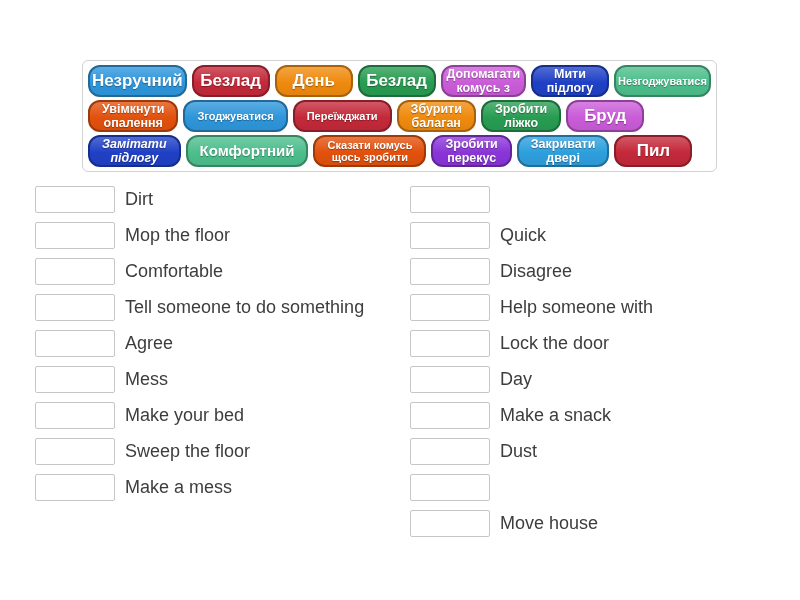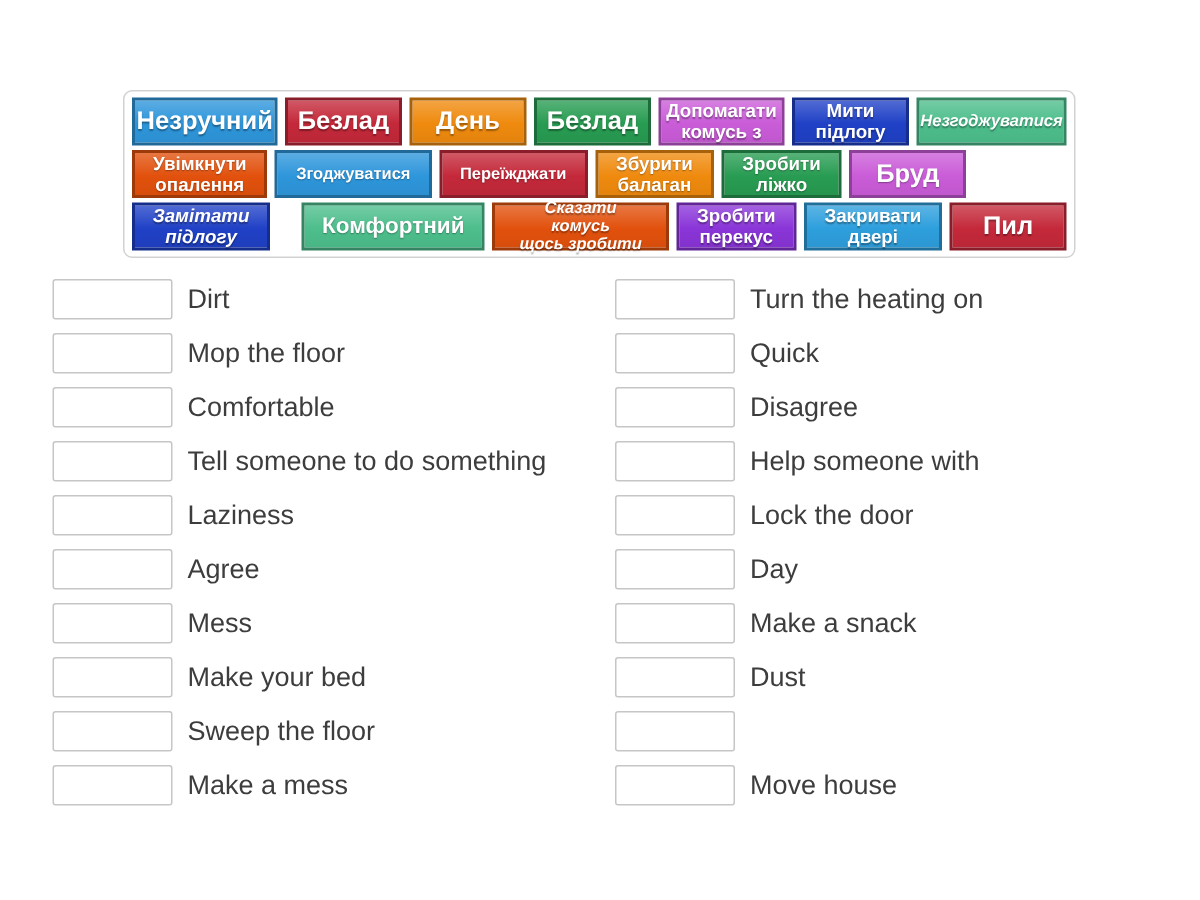--- a/index.html
+++ b/index.html
@@ -18,7 +18,7 @@
   .bank-row{display:flex;gap:5px;}
   .tile{
     height:32px;box-sizing:border-box;
-    border:2px solid;border-radius:0;
+    border:2px solid;border-radius:12px;
     color:#ffffff;font-weight:bold;
     display:flex;align-items:center;justify-content:center;
     text-align:center;padding:0 12px;min-width:78px;

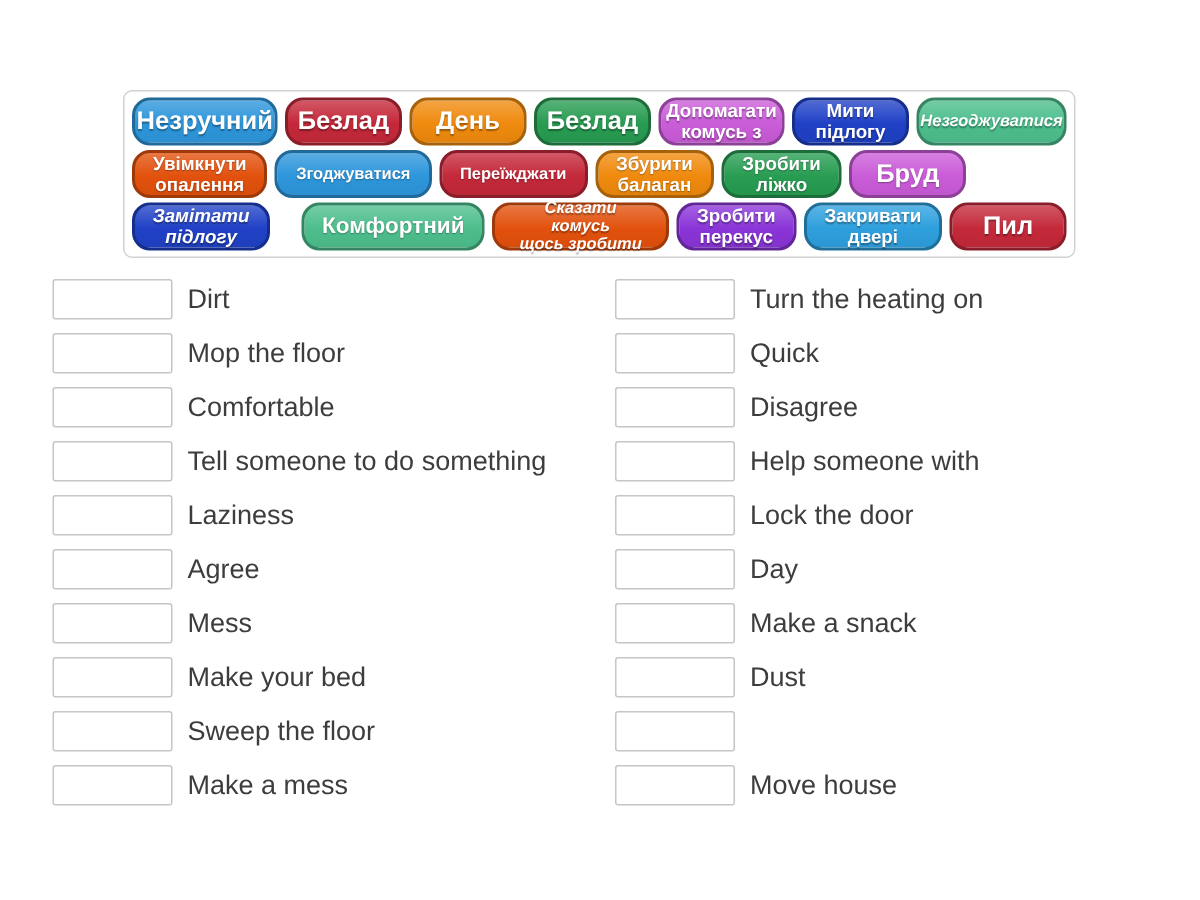--- a/index.html
+++ b/index.html
@@ -30,7 +30,7 @@
   .fs15{font-size:15px;margin-left:16px;}
   .fs13{font-size:11px;}
   .fs12{font-size:12.5px;}
-  .fs11{font-size:11px;font-style:italic;}
+  .fs11{font-size:11px;}
   
   .answers{position:absolute;left:35px;top:186px;display:flex;}
   .col{width:375px;display:flex;flex-direction:column;}

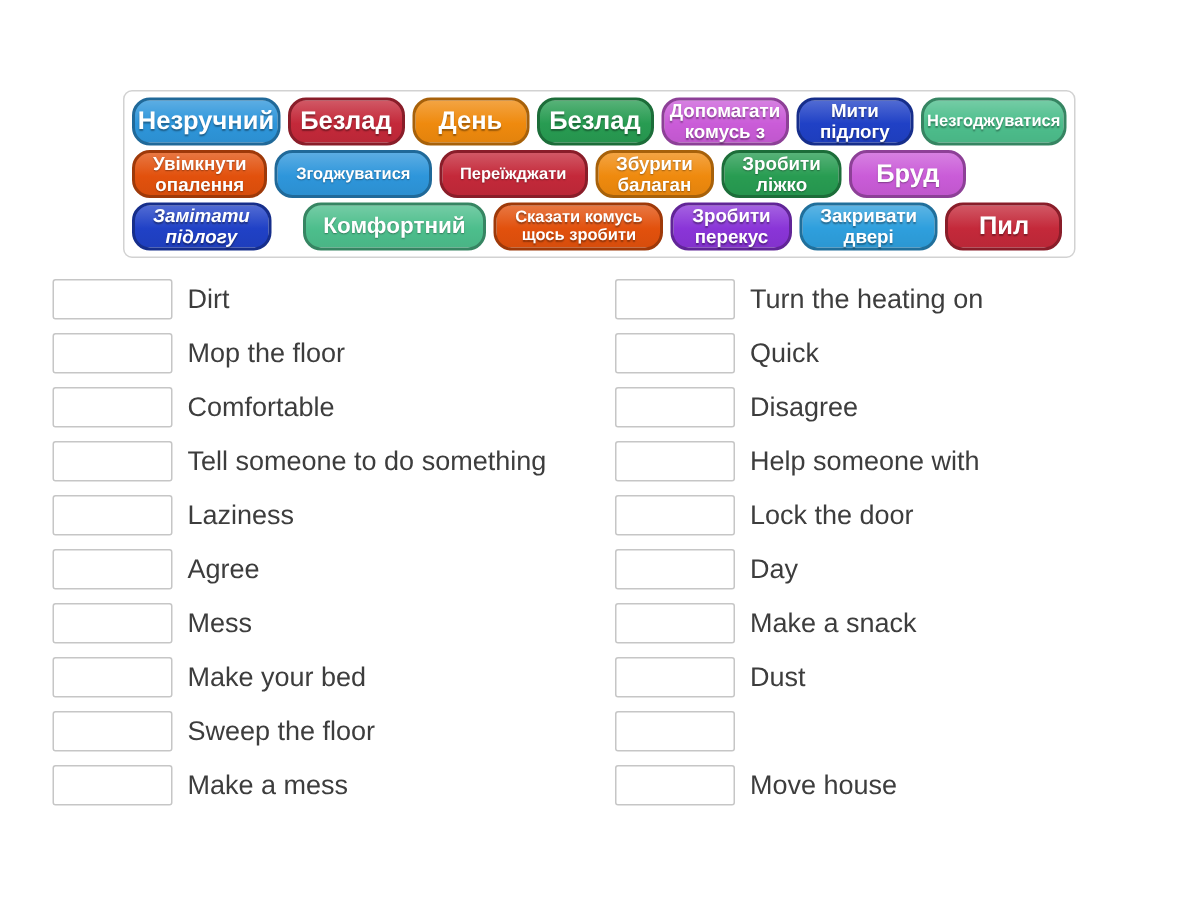--- a/index.html
+++ b/index.html
@@ -27,7 +27,7 @@
     cursor:pointer;user-select:none;
   }
   .fs17{font-size:17px;}
-  .fs15{font-size:15px;margin-left:16px;}
+  .fs15{font-size:15px;}
   .fs13{font-size:11px;}
   .fs12{font-size:12.5px;}
   .fs11{font-size:11px;}

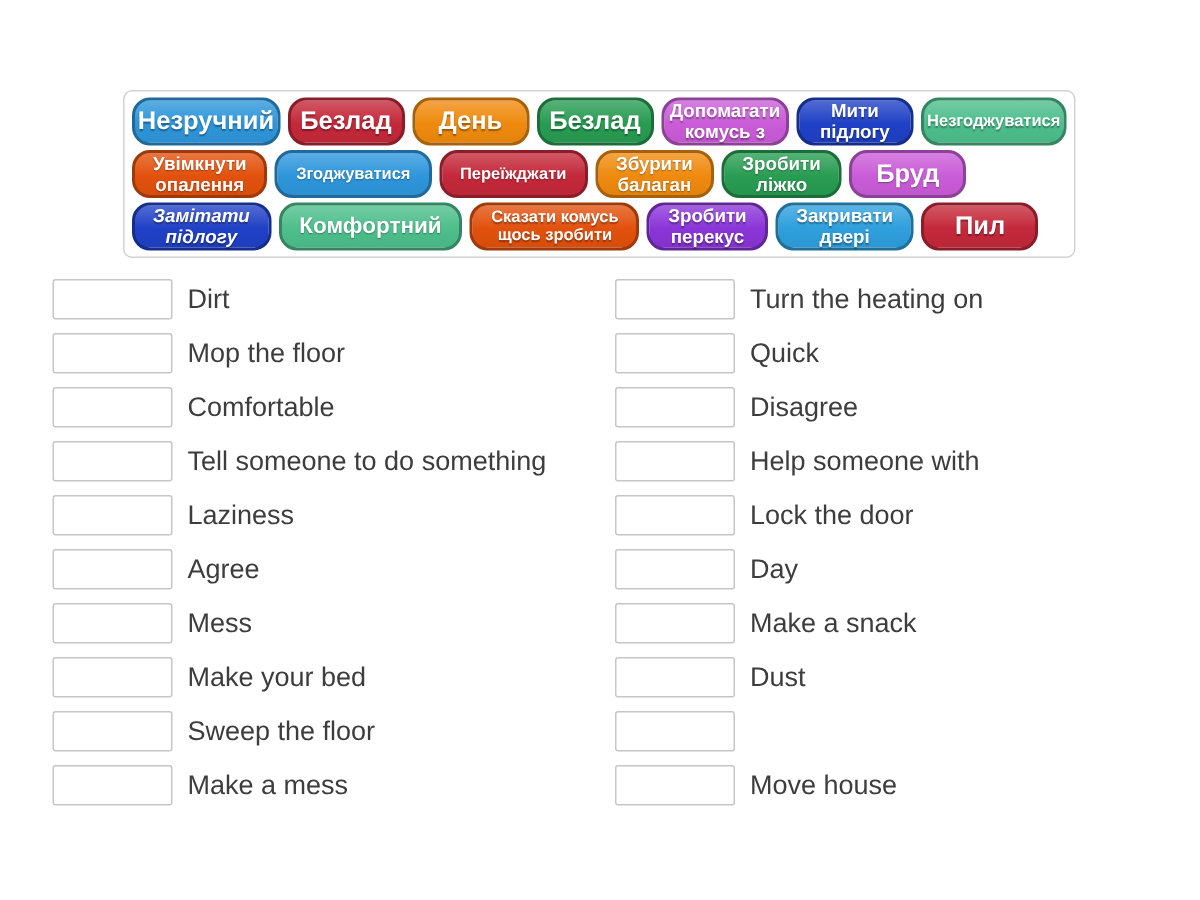--- a/index.html
+++ b/index.html
@@ -128,7 +128,6 @@
     <div class="col">
         <div class="item">
           <div class="slot"></div>
-          <div class="lbl">Turn the heating on</div>
         </div>
         <div class="item">
           <div class="slot"></div>

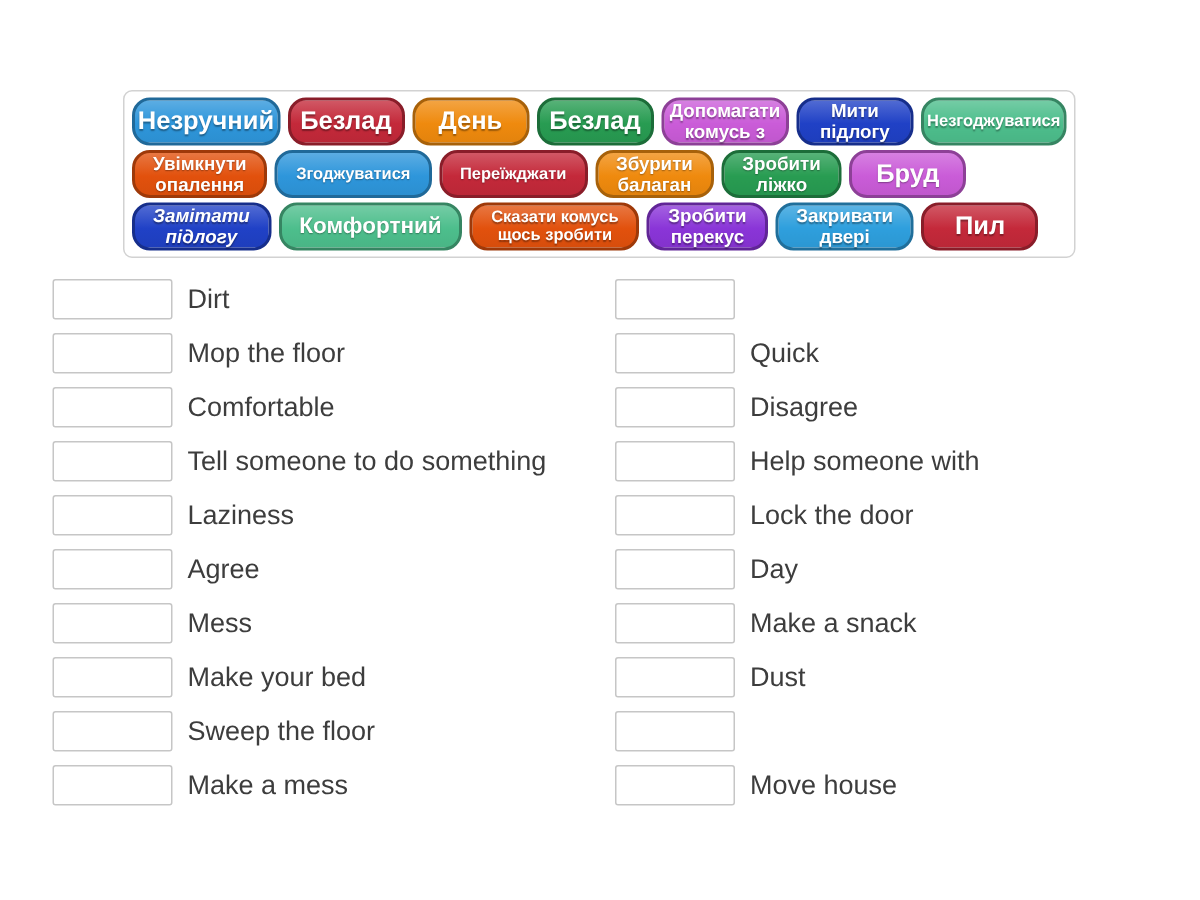--- a/index.html
+++ b/index.html
@@ -102,10 +102,6 @@
         </div>
         <div class="item">
           <div class="slot"></div>
-          <div class="lbl">Laziness</div>
-        </div>
-        <div class="item">
-          <div class="slot"></div>
           <div class="lbl">Agree</div>
         </div>
         <div class="item">

